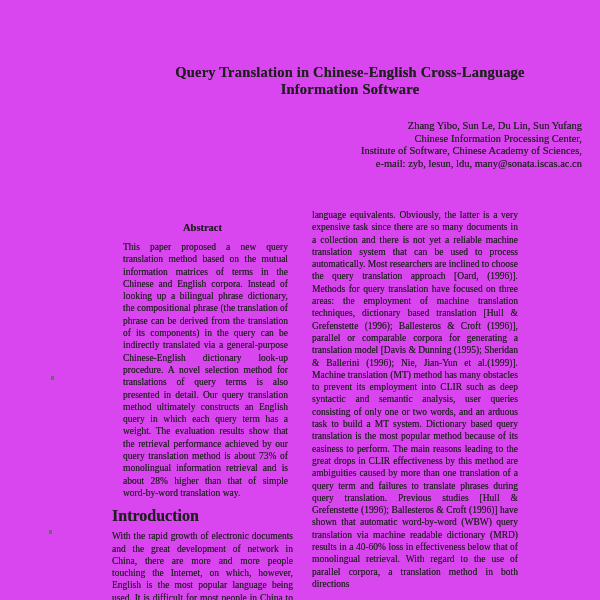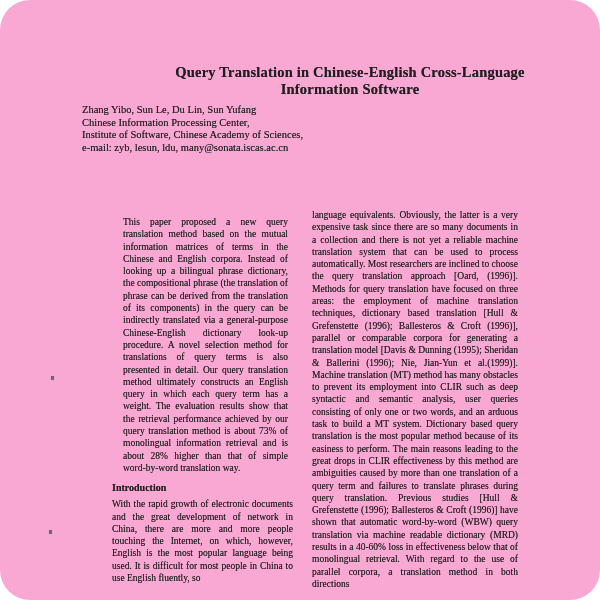--- a/index.html
+++ b/index.html
@@ -7,12 +7,11 @@
     position: relative;
     width: 600px;
     height: 600px;
-    background: #f9a8d4;
+    background: #d946ef;
     overflow: hidden;
     font-family: "Liberation Serif", "DejaVu Serif", serif;
     color: #1f1f1f;
     text-shadow: 0 0 0.5px rgba(30,30,30,0.65);
-    border-radius: 30px;
   }
   .title {
     position: absolute;

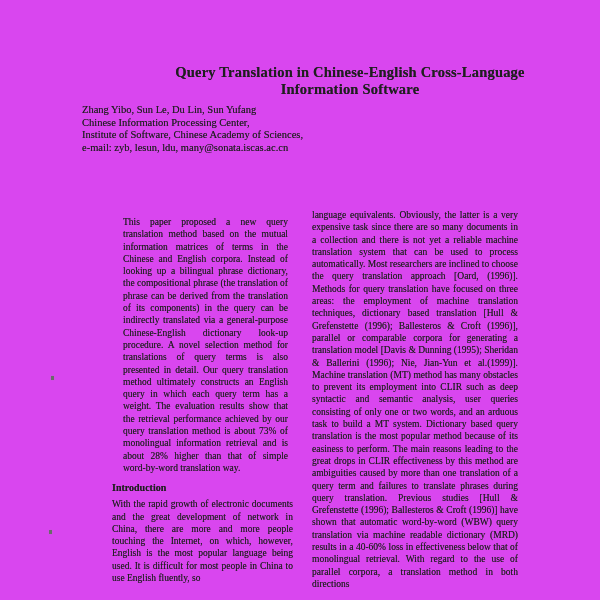--- a/index.html
+++ b/index.html
@@ -24,8 +24,8 @@
   }
   .authors {
     position: absolute;
-    top: 104px; left: 82px; width: 500px;
-    text-align: left;
+    top: 120px; left: 82px; width: 500px;
+    text-align: right;
     font-size: 10.5px;
     line-height: 12.6px;
   }

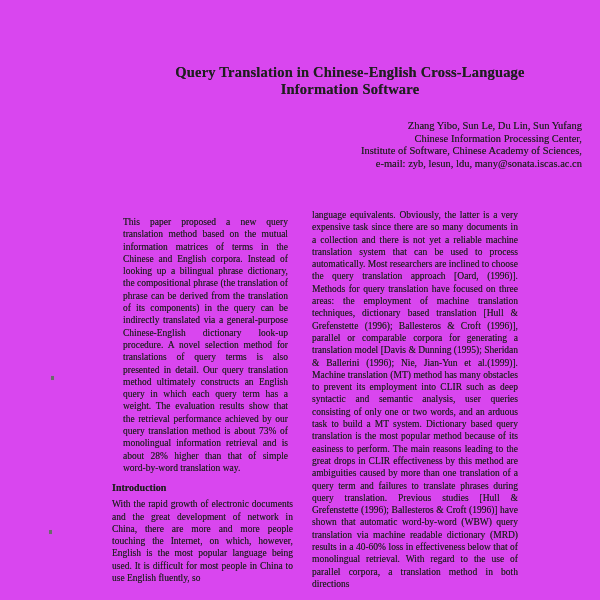--- a/index.html
+++ b/index.html
@@ -89,6 +89,7 @@
   </div>
 
   <div class="col-left">
+    <div class="abstract-heading">Abstract</div>
     <div class="abstract-body">This paper proposed a new query translation method based on the mutual information matrices of terms in the Chinese and English corpora. Instead of looking up a bilingual phrase dictionary, the compositional phrase (the translation of phrase can be derived from the translation of its components) in the query can be indirectly translated via a general-purpose Chinese-English dictionary look-up procedure. A novel selection method for translations of query terms is also presented in detail. Our query translation method ultimately constructs an English query in which each query term has a weight. The evaluation results show that the retrieval performance achieved by our query translation method is about 73% of monolingual information retrieval and is about 28% higher than that of simple word-by-word translation way.</div>
     <div class="intro-heading">Introduction</div>
     <div class="intro-body">With the rapid growth of electronic documents and the great development of network in China, there are more and more people touching the Internet, on which, however, English is the most popular language being used. It is difficult for most people in China to use English fluently, so</div>

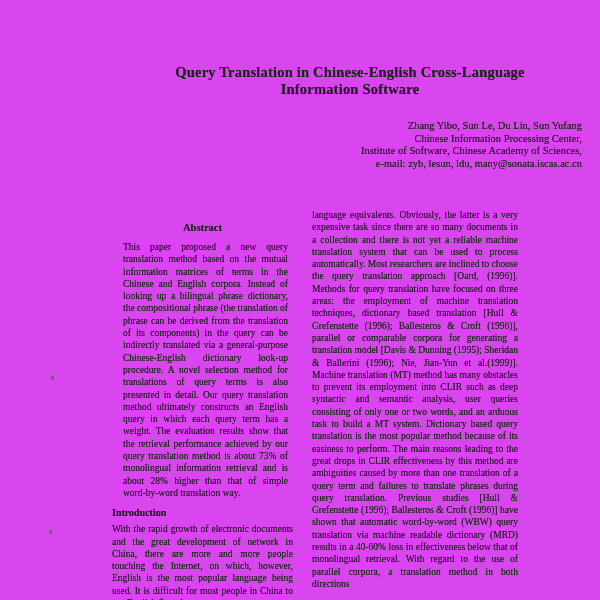--- a/index.html
+++ b/index.html
@@ -54,7 +54,7 @@
   }
   .intro-heading {
     font-weight: bold;
-    font-size: 10px;
+    font-size: 16px;
     margin: 8px 0 5px 0;
   }
   .intro-body {

